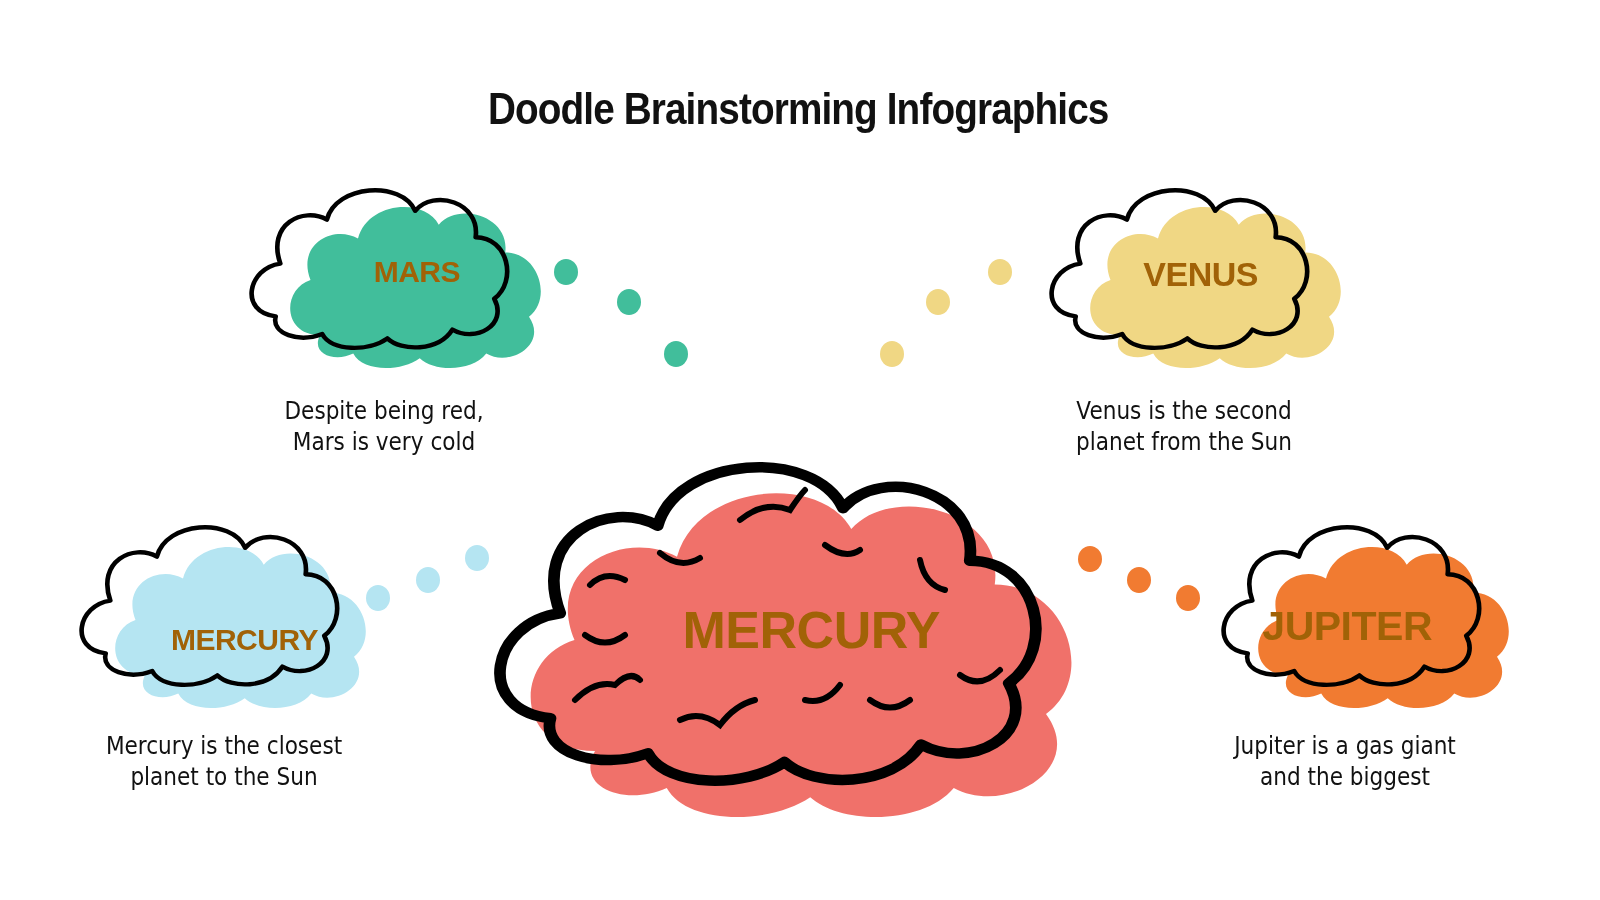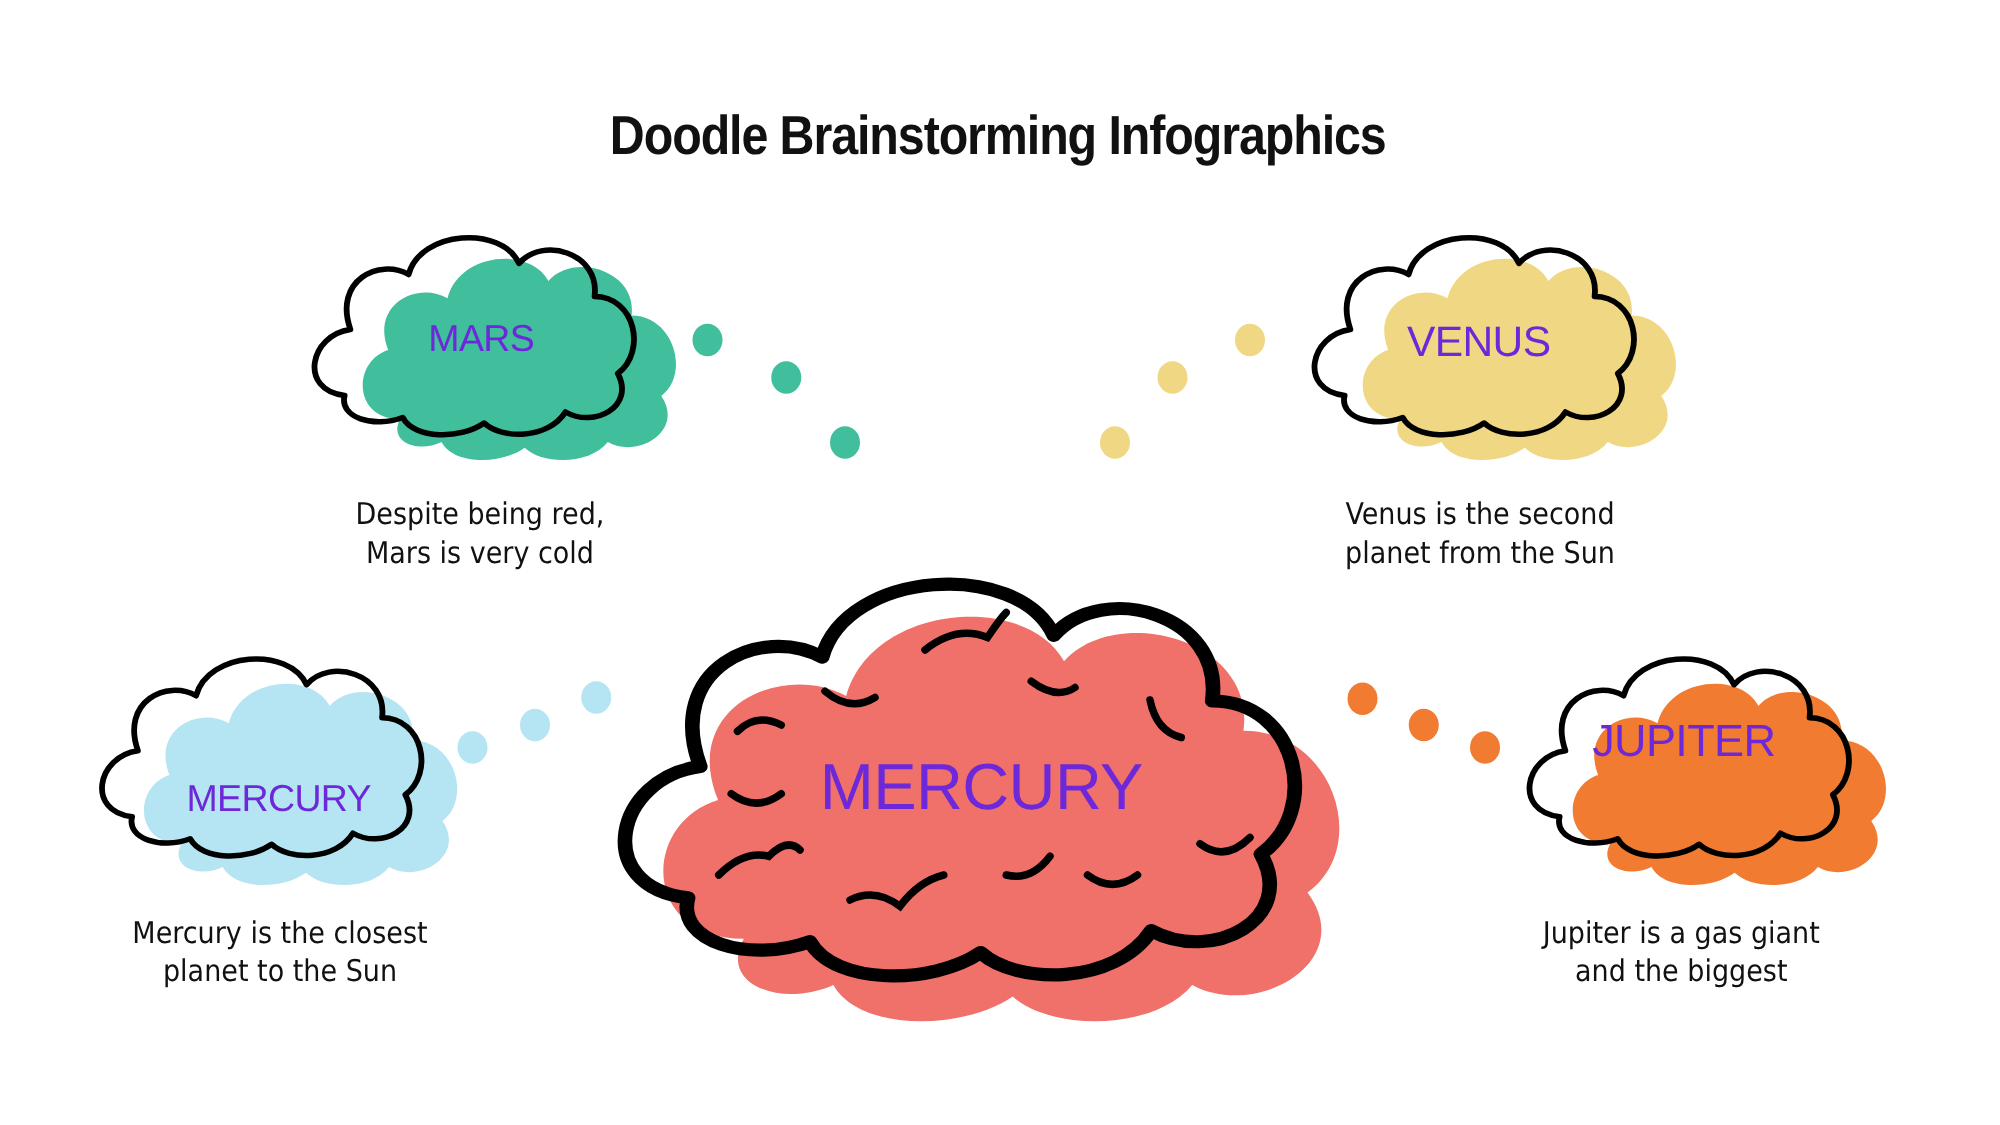--- a/index.html
+++ b/index.html
@@ -12,7 +12,7 @@
   }
   svg.canvas { position: absolute; left: 0; top: 0; }
   .label {
-    position: absolute; text-align: center; font-weight: normal; color: #6d28d9;
+    position: absolute; text-align: right; font-weight: bold; color: #a16207;
     font-family: "Liberation Sans", sans-serif; letter-spacing: -0.5px;
   }
   .desc {

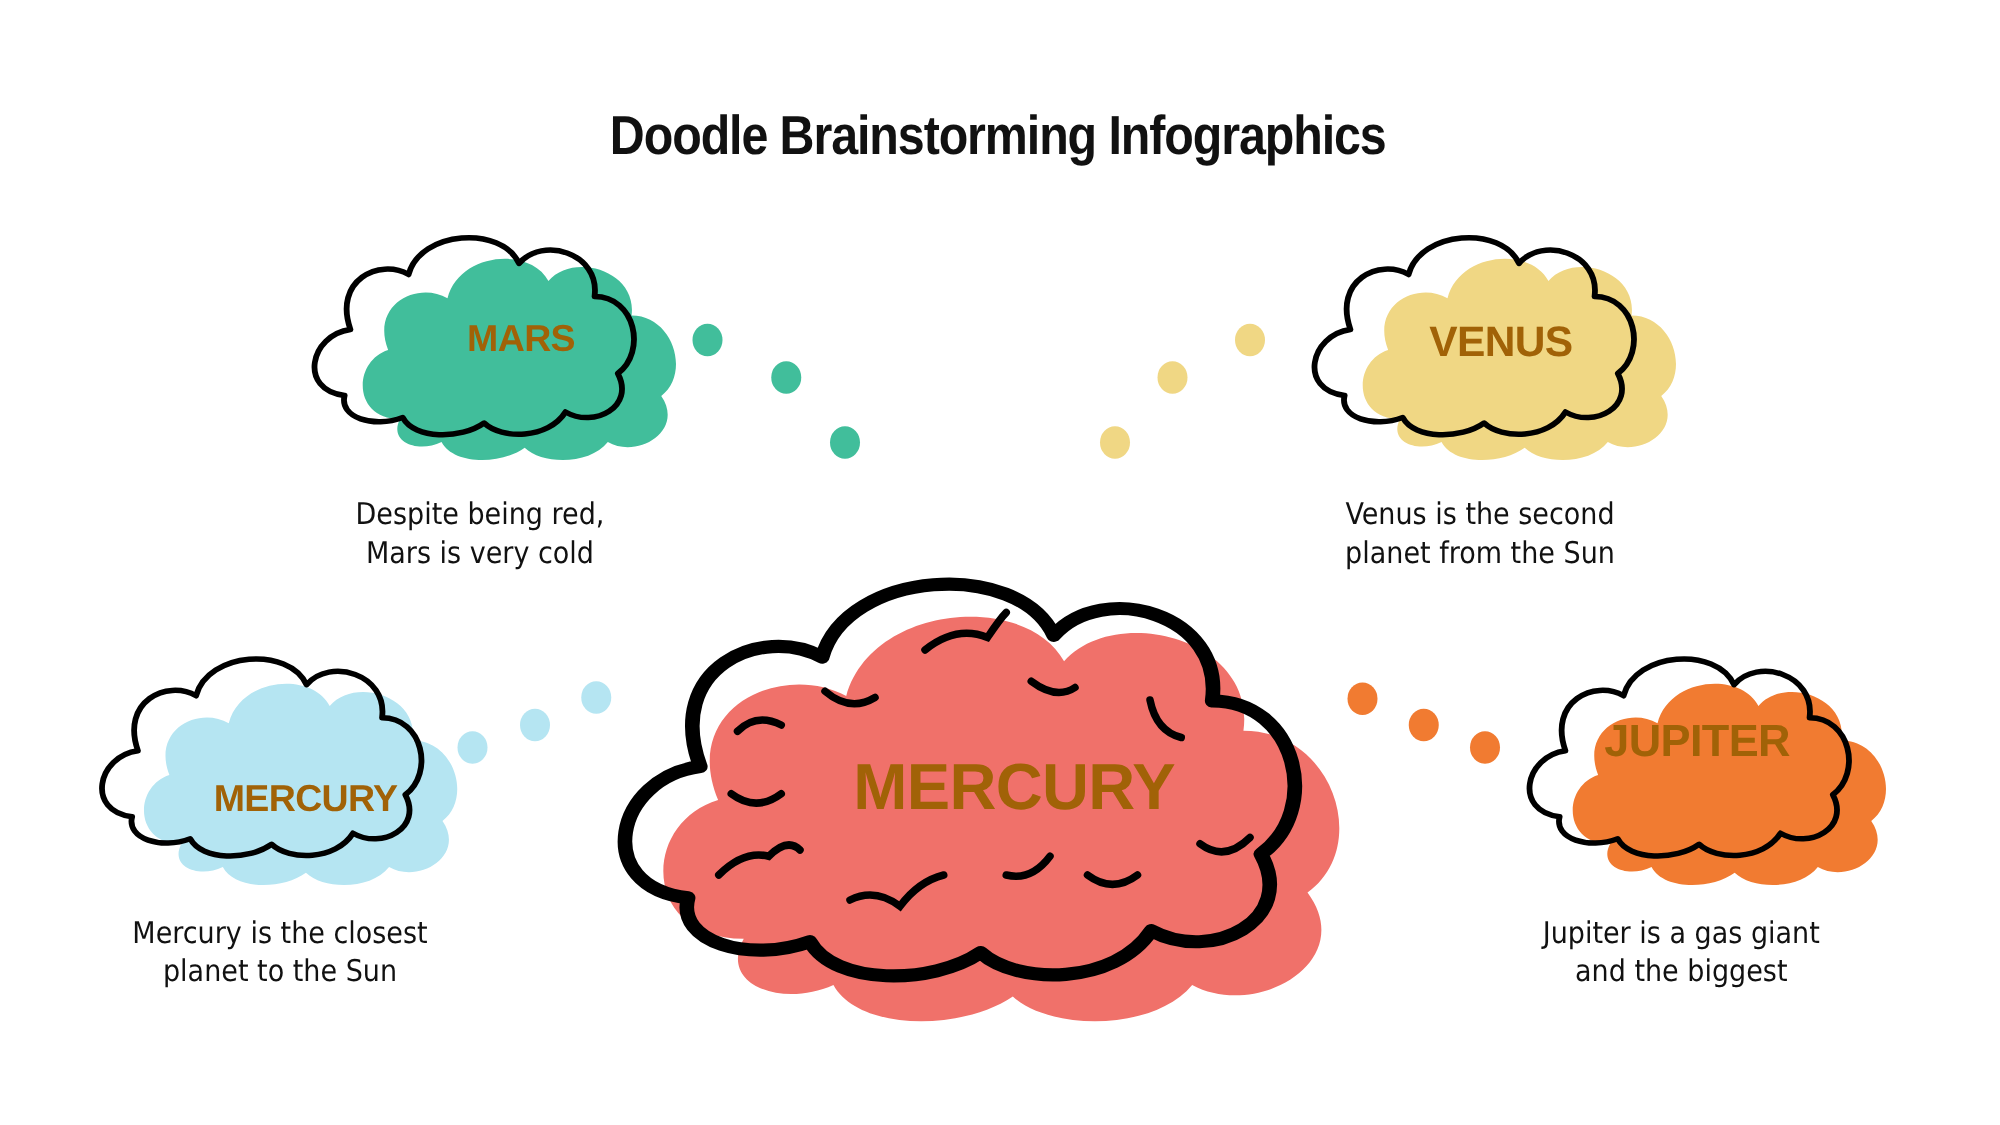--- a/index.html
+++ b/index.html
@@ -99,7 +99,7 @@
 <div class="label" style="left:310px; top:255px; width:150px; font-size:30px;">MARS</div>
 <div class="label" style="left:1108px; top:255px; width:150px; font-size:34px;">VENUS</div>
 <div class="label" style="left:128px; top:623px; width:190px; font-size:30px;">MERCURY</div>
-<div class="label" style="left:1262px; top:572px; width:170px; font-size:36px;">JUPITER</div>
+<div class="label" style="left:1262px; top:603px; width:170px; font-size:41px;">JUPITER</div>
 <div class="label" style="left:630px; top:600px; width:310px; font-size:52px;">MERCURY</div>
 
 <div class="desc" style="left:234px; top:396px; width:300px;">

